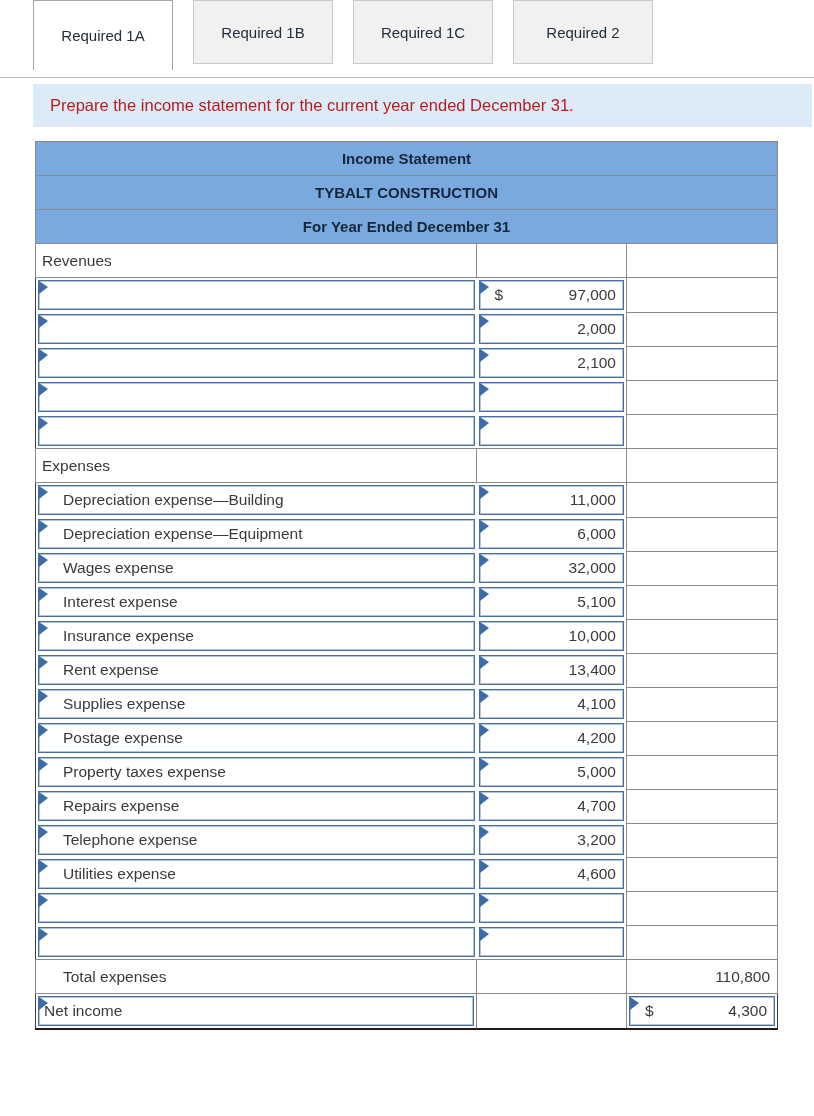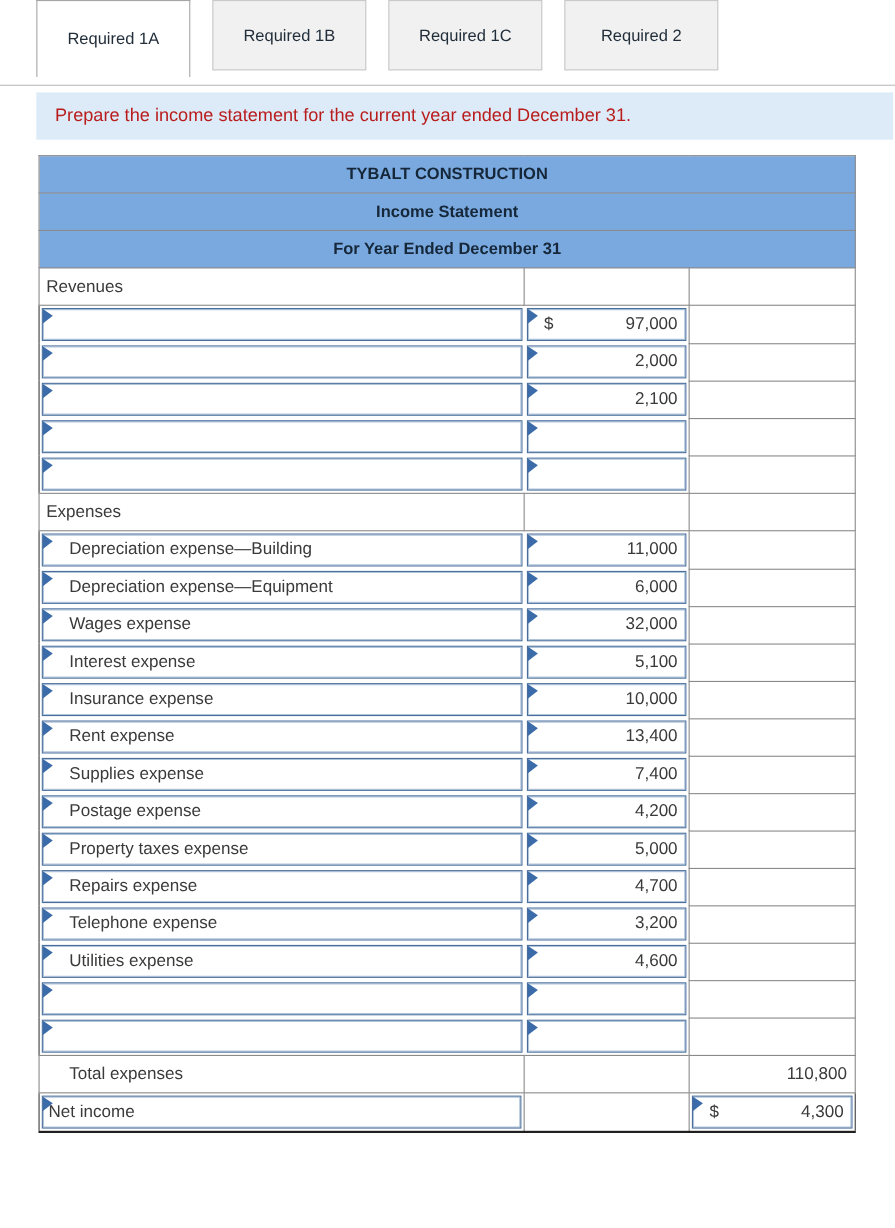--- a/index.html
+++ b/index.html
@@ -105,10 +105,10 @@
     </colgroup>
     <thead>
       <tr>
-        <th class="hd" colspan="3">TYBALT CONSTRUCTION</th>
+        <th class="hd" colspan="3">Income Statement</th>
       </tr>
       <tr>
-        <th class="hd" colspan="3">Income Statement</th>
+        <th class="hd" colspan="3">TYBALT CONSTRUCTION</th>
       </tr>
       <tr>
         <th class="hd" colspan="3">For Year Ended December 31</th>

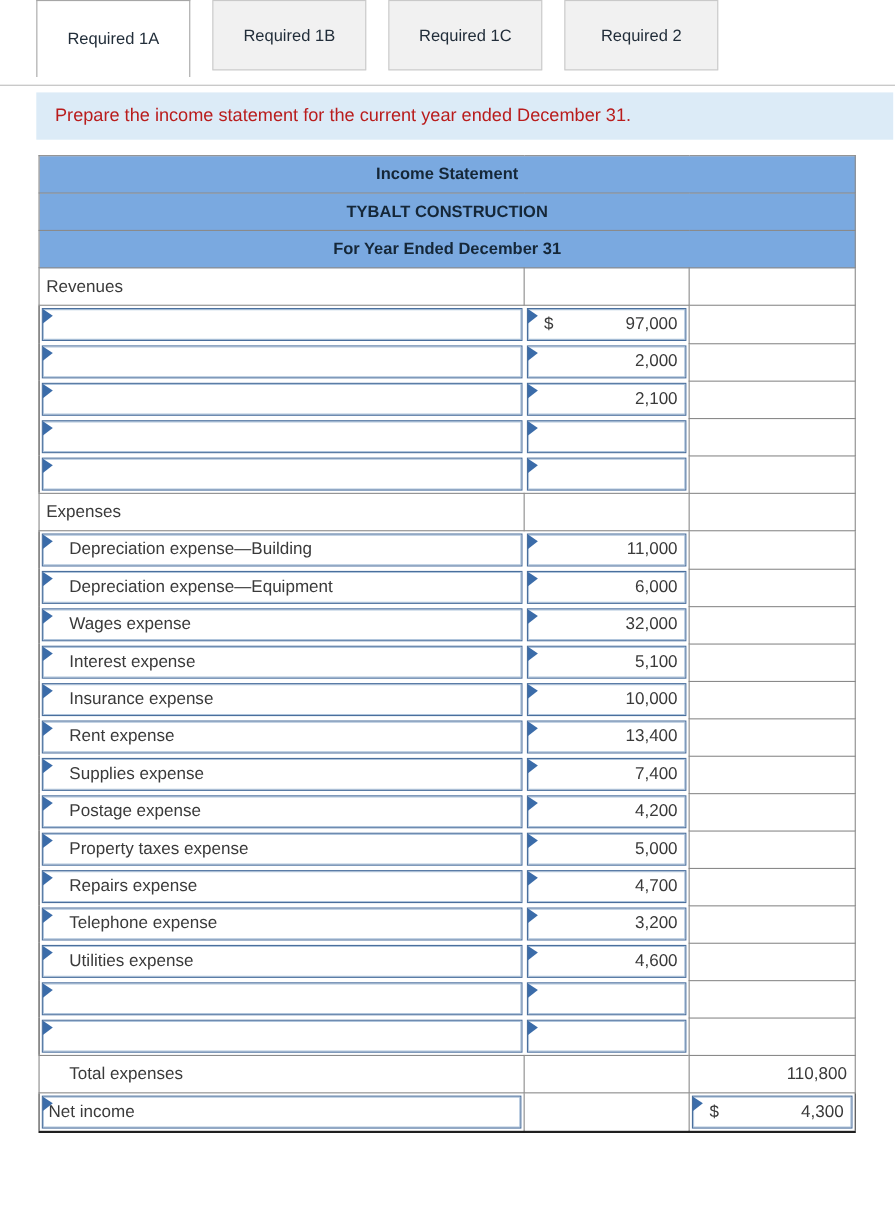--- a/index.html
+++ b/index.html
@@ -312,7 +312,7 @@
             <div class="box">
               <span class="marker"></span>
               <span class="dollar"></span>
-              <span class="amt">7,400</span>
+              <span class="amt">4,100</span>
             </div>
           </td>
           <td class="c3"></td>

